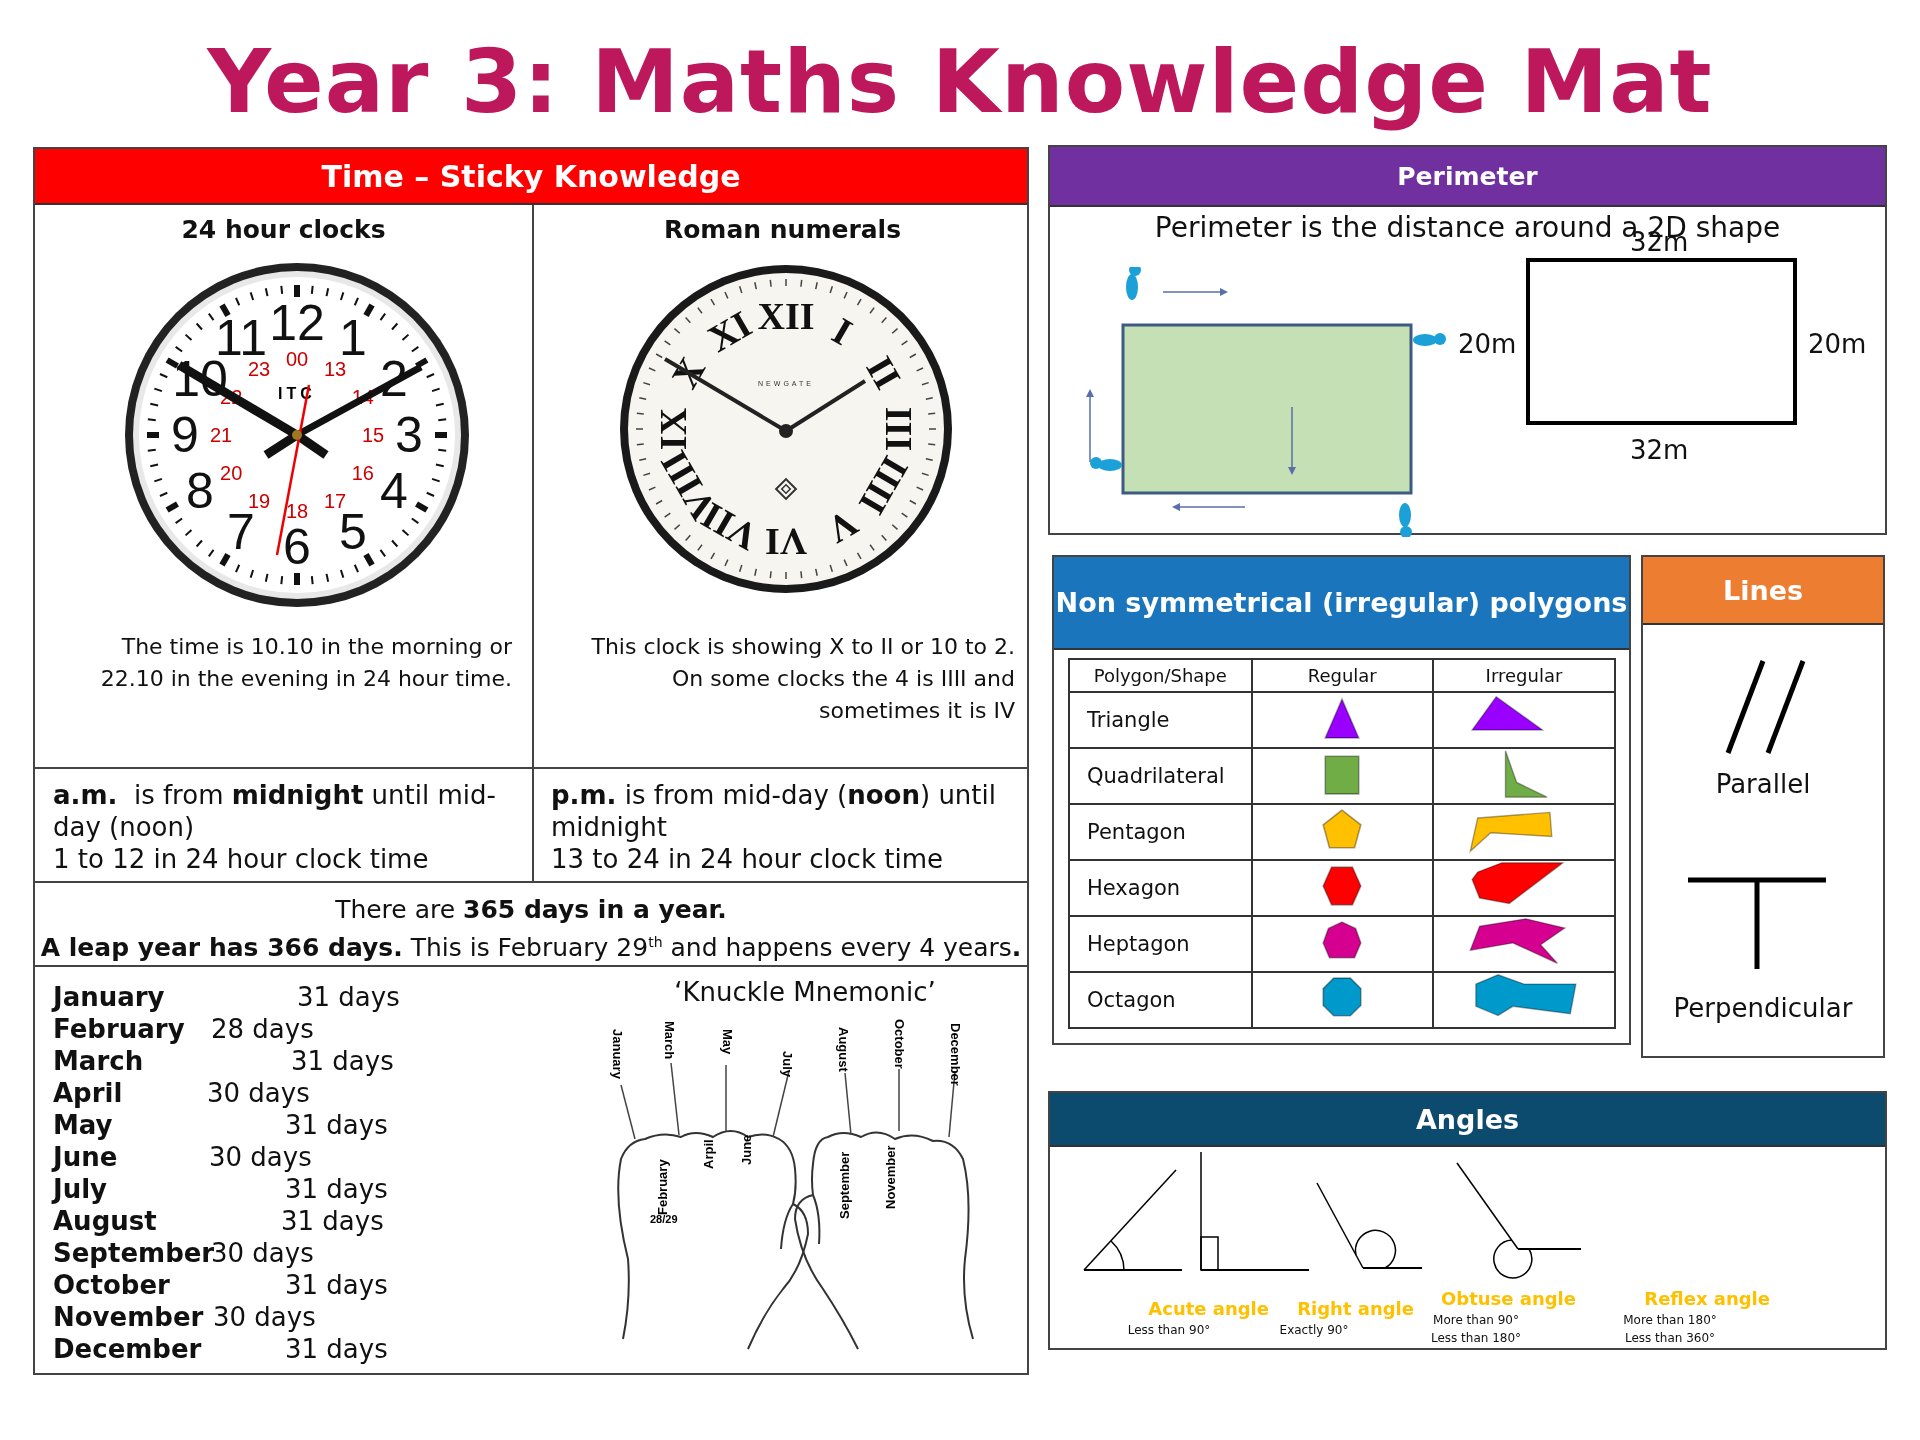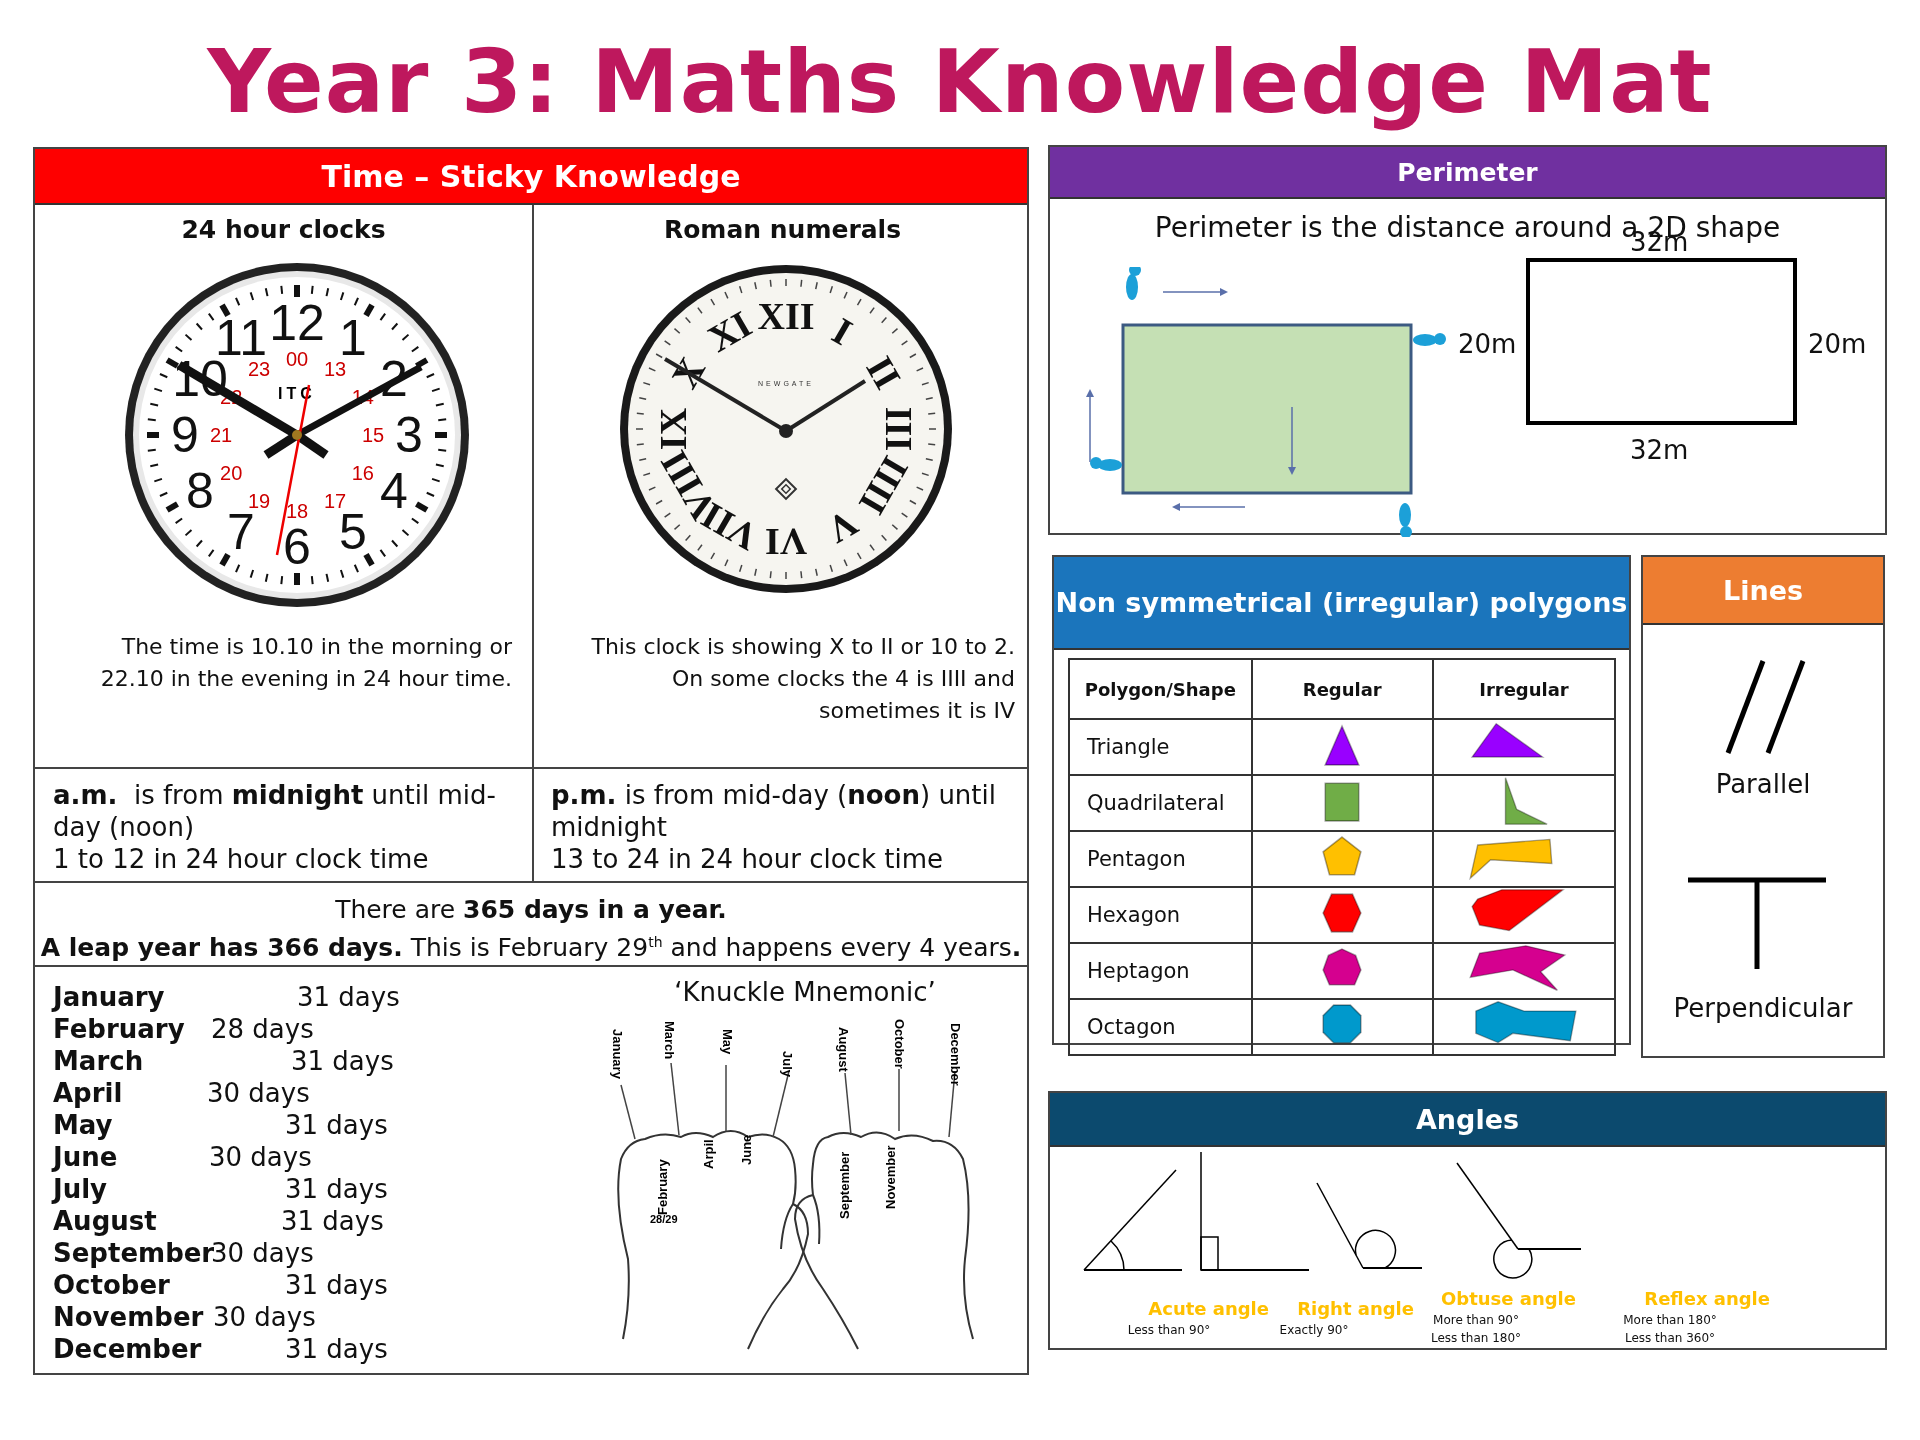--- a/index.html
+++ b/index.html
@@ -29,7 +29,7 @@
 
   
   #perim { left: 1048px; top: 145px; width: 839px; height: 390px; }
-  #perim .hdr { background: #7030a0; height: 52px; font-size: 25px; }
+  #perim .hdr { background: #7030a0; height: 60px; font-size: 25px; }
   .pdef { position: absolute; top: 64px; left: 0; width: 100%; text-align: center; font-size: 28px; }
   .plabel { position: absolute; font-size: 26px; }
 

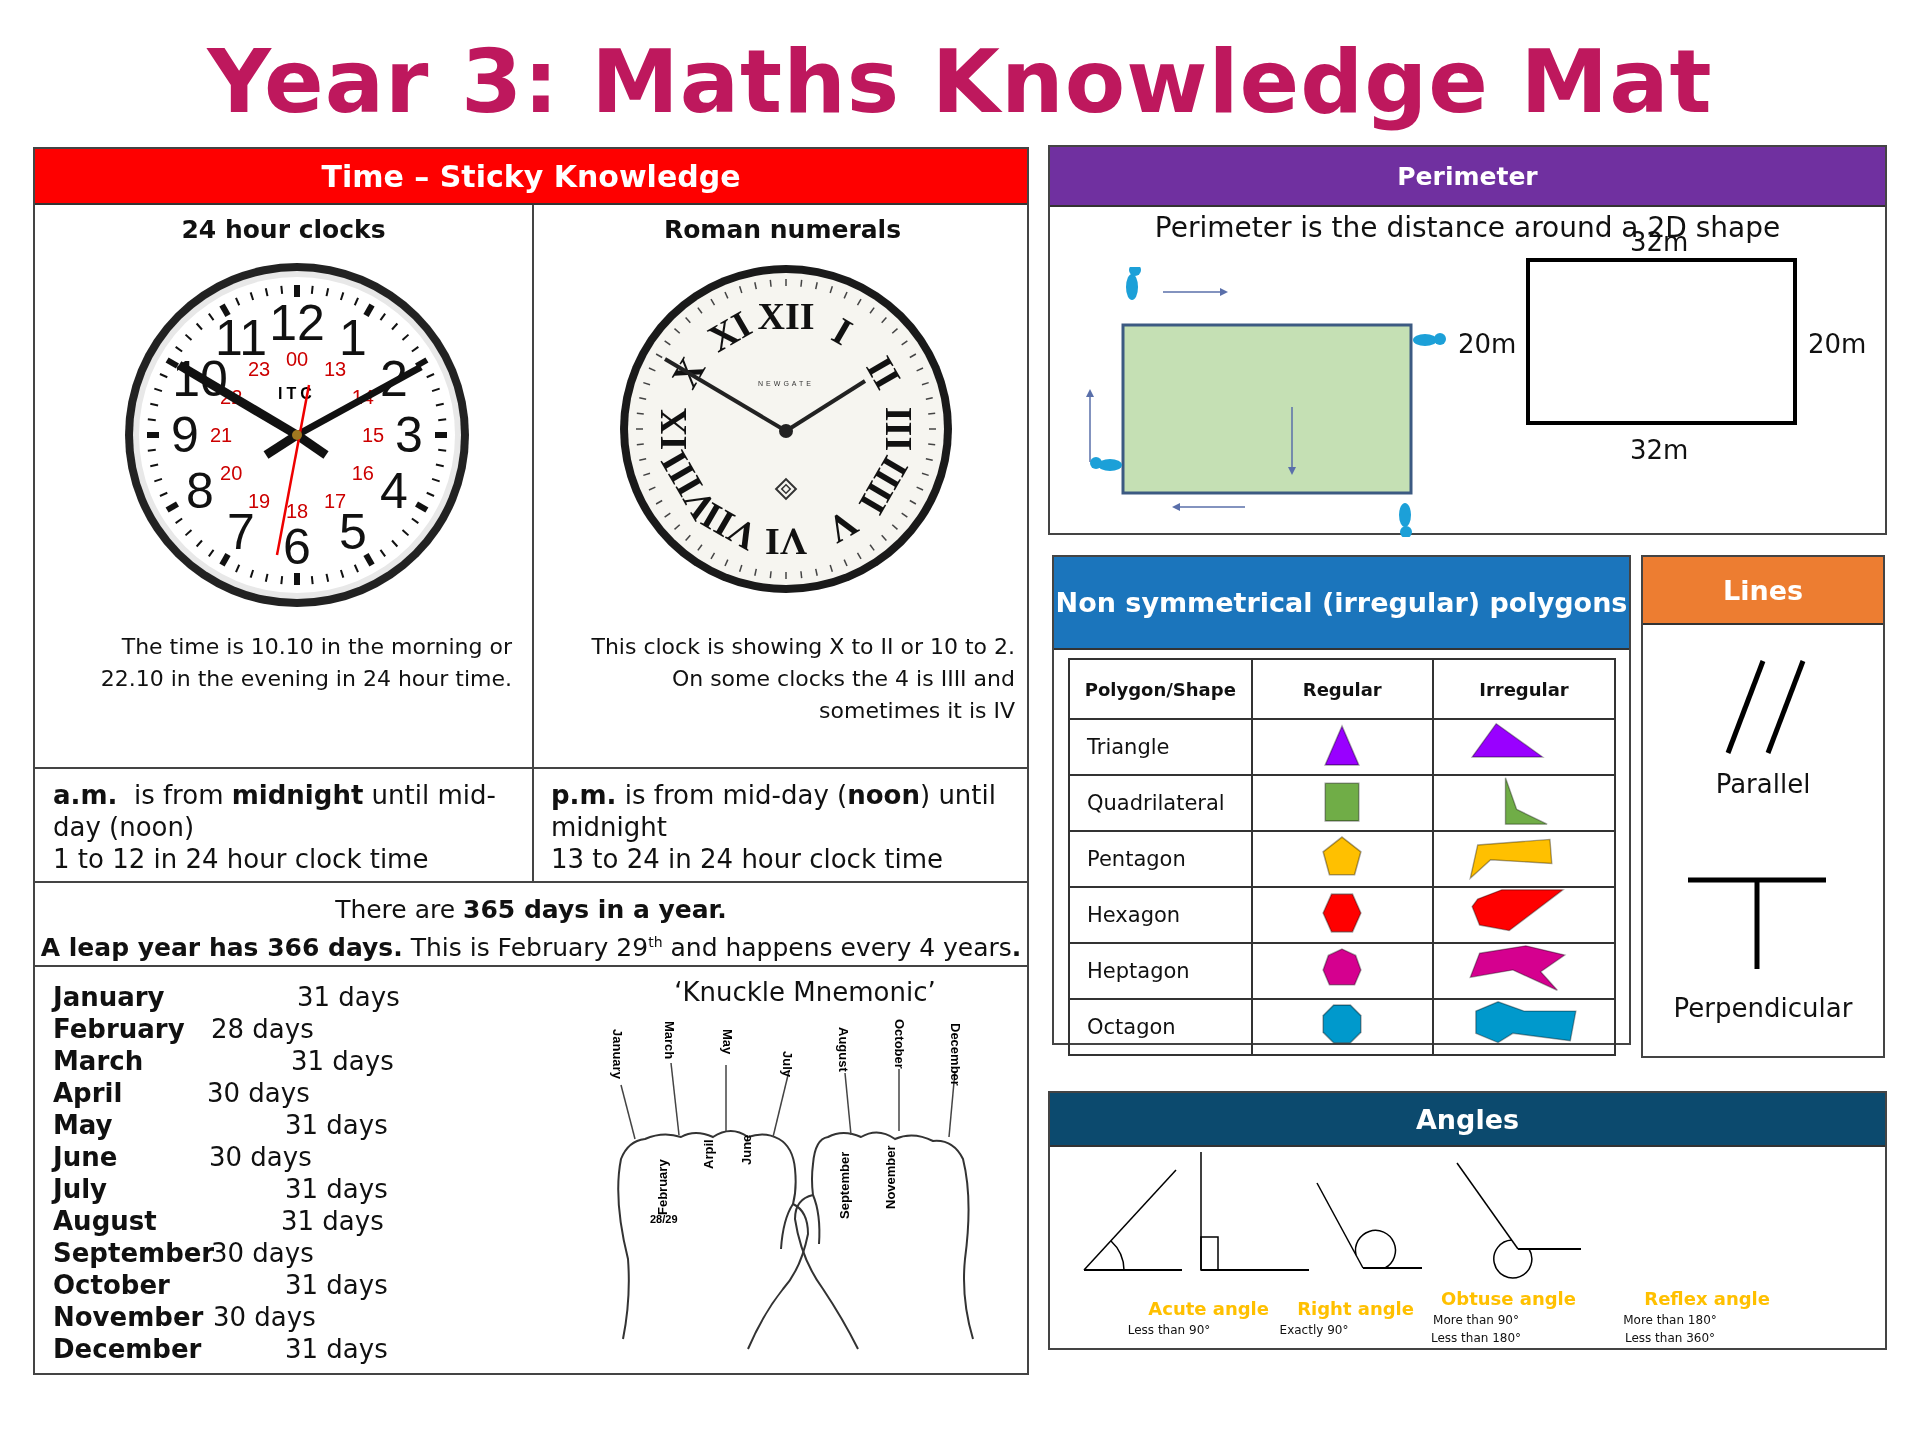--- a/index.html
+++ b/index.html
@@ -38,7 +38,7 @@
   #poly .hdr { background: #1b75bc; height: 93px; font-size: 27px; }
   table.pt { position: absolute; left: 14px; top: 101px; width: 548px; border-collapse: collapse; }
   table.pt th, table.pt td { border: 2px solid #333; height: 55px; }
-  table.pt th { font-size: 18px; font-weight: bold; height: 60px; margin-top: 48px; }
+  table.pt th { font-size: 18px; font-weight: normal; height: 33px; margin-top: 48px; }
   table.pt td.nm { font-size: 21px; padding-left: 17px; text-align: left; width: 183px; }
   table.pt td.sh { text-align: center; width: 183px; }
 

